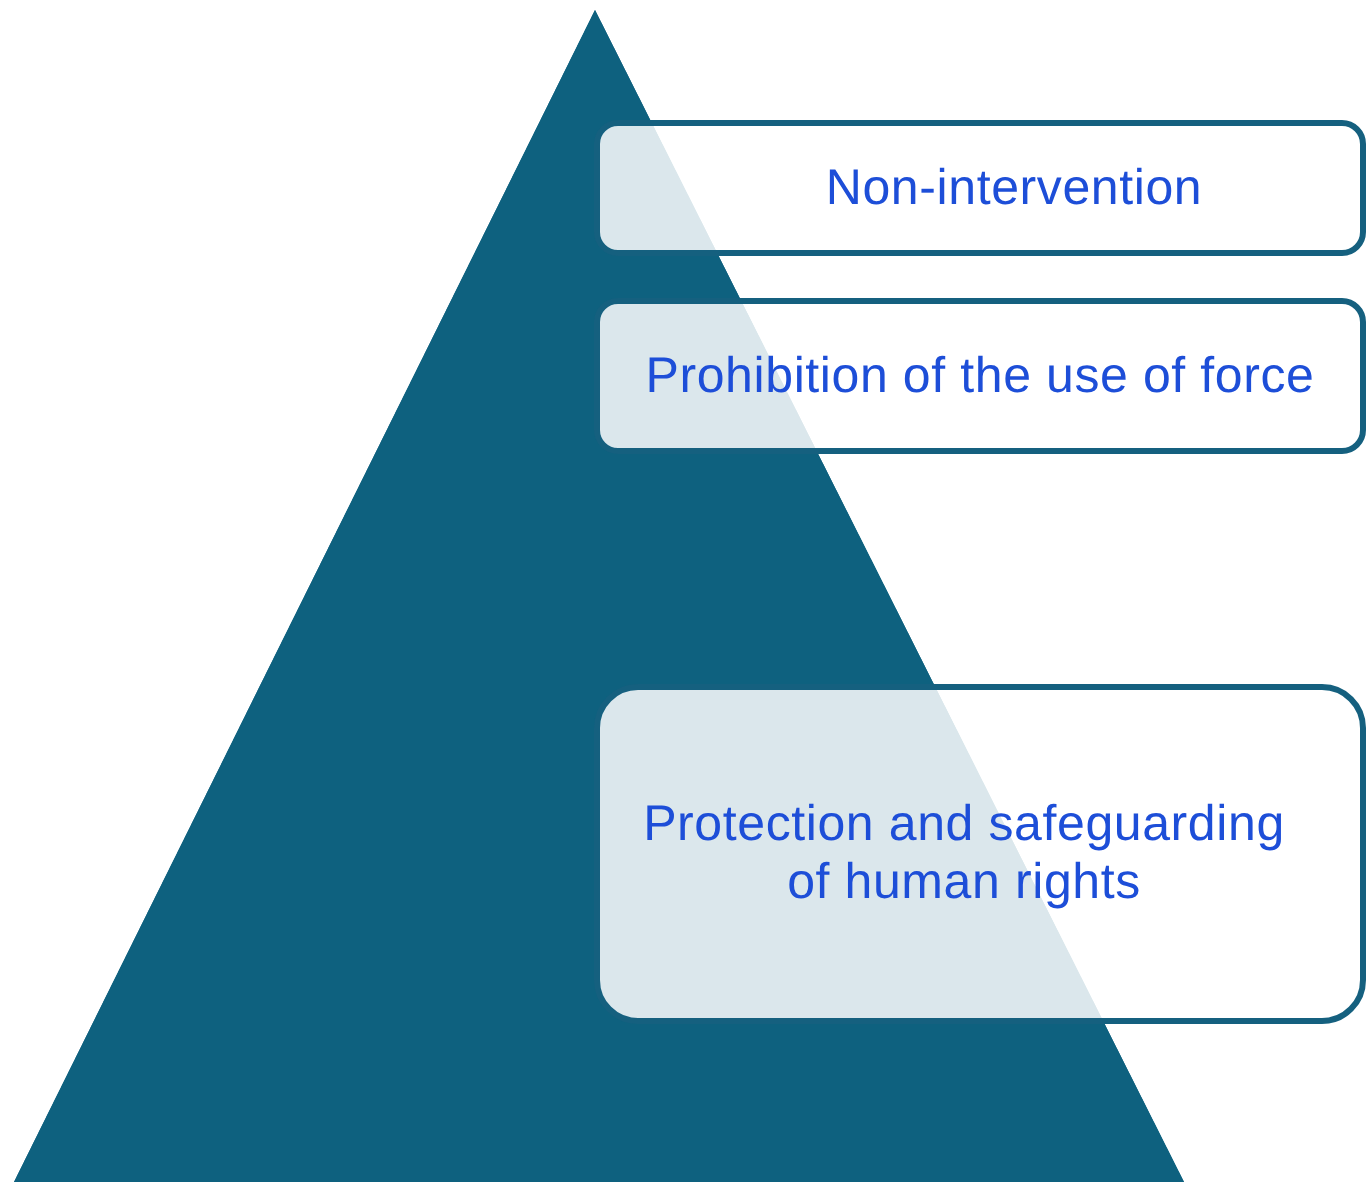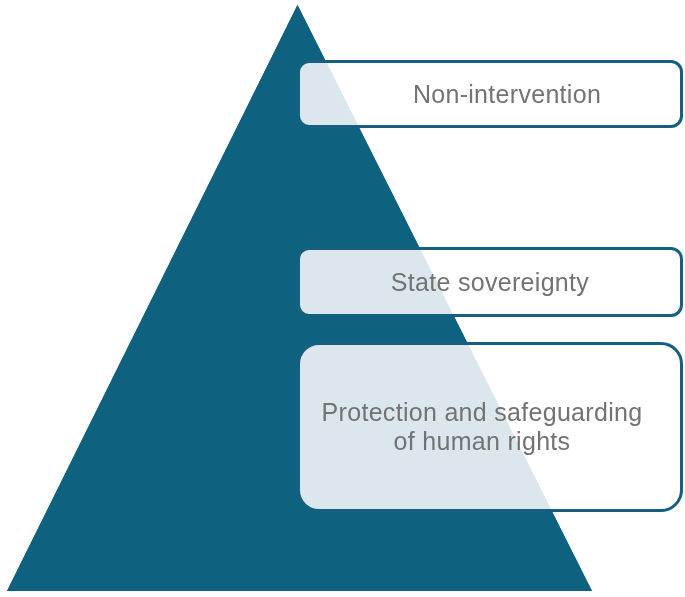--- a/index.html
+++ b/index.html
@@ -34,7 +34,7 @@
     align-items: center;
     justify-content: center;
     text-align: center;
-    color: #737373;
+    color: #1d4ed8;
     font-size: 25px;
     letter-spacing: 0.3px;
     line-height: 1.16;

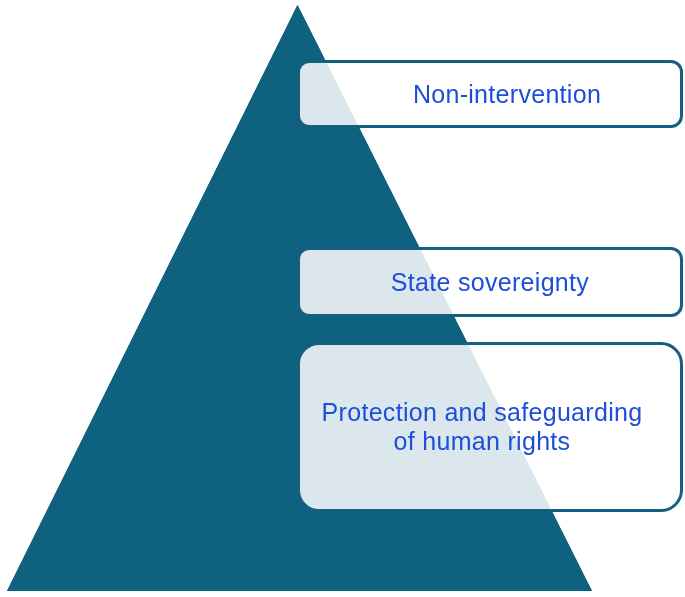--- a/index.html
+++ b/index.html
@@ -60,6 +60,9 @@
     <span class="level-label">Non-intervention</span>
   </div>
 
+  <div class="level-box box-2">
+    <span class="level-label">Prohibition of the use of force</span>
+  </div>
 
   <div class="level-box box-3">
     <span class="level-label">State sovereignty</span>

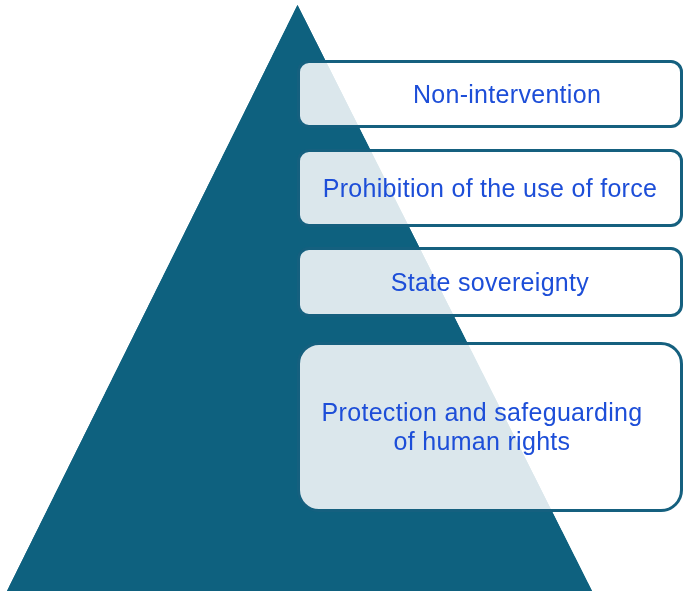--- a/index.html
+++ b/index.html
@@ -64,9 +64,6 @@
     <span class="level-label">Prohibition of the use of force</span>
   </div>
 
-  <div class="level-box box-3">
-    <span class="level-label">State sovereignty</span>
-  </div>
 
   <div class="level-box box-4">
     <span class="level-label">Protection and safeguarding of human rights</span>

